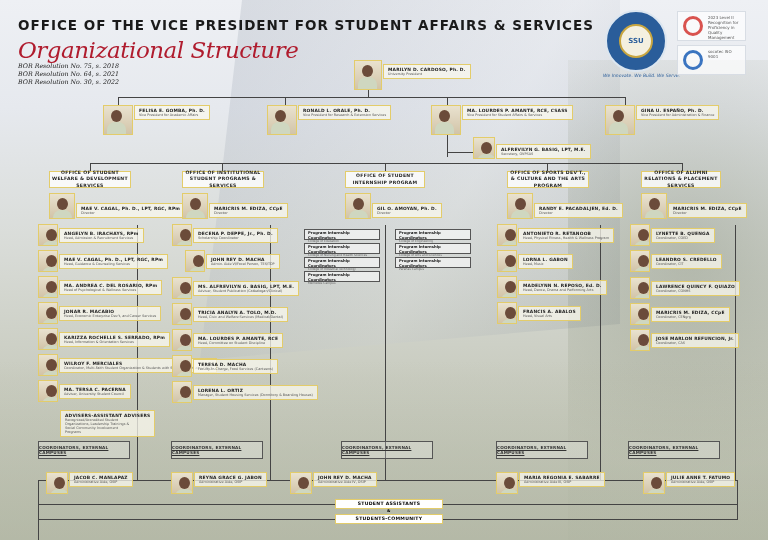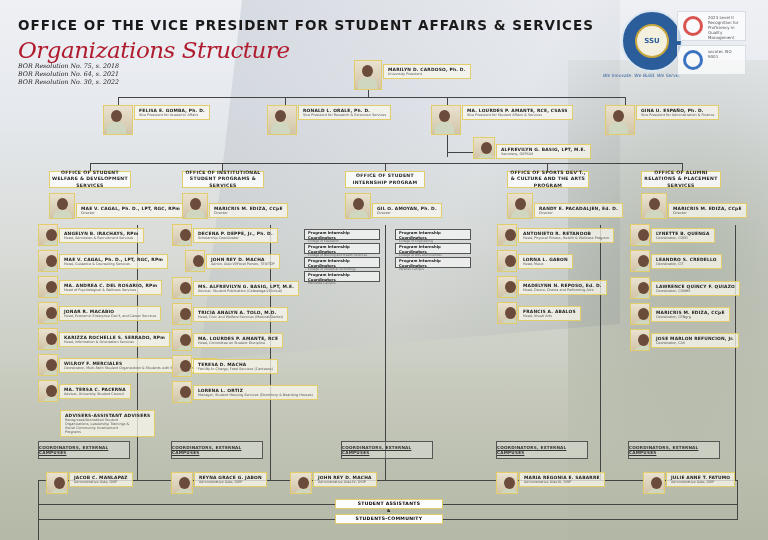--- a/index.html
+++ b/index.html
@@ -39,7 +39,7 @@
 <div class="bg-ground"></div>
 
 <div class="title">OFFICE OF THE VICE PRESIDENT FOR STUDENT AFFAIRS &amp; SERVICES</div>
-<div class="subtitle">Organizations Structure</div>
+<div class="subtitle">Organizational Structure</div>
 <div class="bor">
   <div>BOR Resolution No. 75, s. 2018</div>
   <div>BOR Resolution No. 64, s. 2021</div>

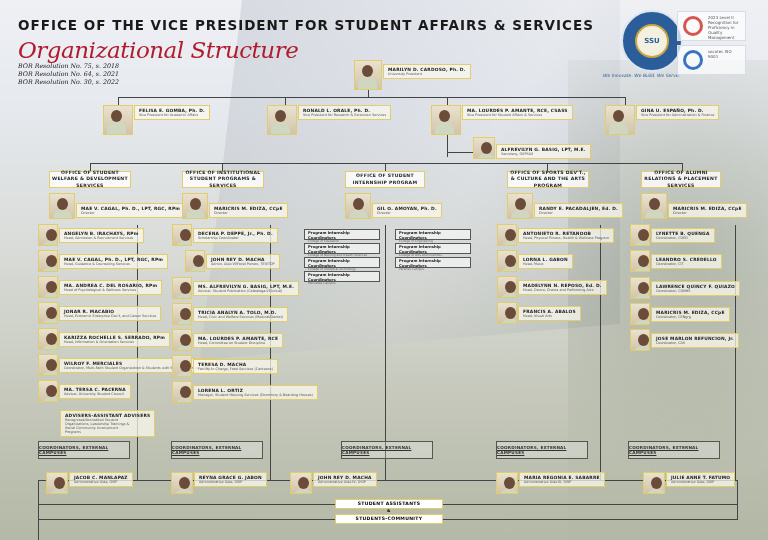--- a/index.html
+++ b/index.html
@@ -11,7 +11,7 @@
 .title{position:absolute;left:18px;top:17px;font-family:"DejaVu Sans",sans-serif;font-weight:bold;font-size:13.5px;letter-spacing:1px;color:#1a1a1a}
 .subtitle{position:absolute;left:18px;top:37px;font-family:"DejaVu Serif",serif;font-style:italic;font-size:23px;color:#b01c2e;letter-spacing:-.5px}
 .bor{position:absolute;left:18px;top:62px;font-family:"DejaVu Serif",serif;font-style:italic;font-size:6.3px;line-height:8px;color:#222}
-.logo-seal{position:absolute;left:621px;top:10px;width:62px;height:62px;border-radius:50%;background:#2a5d9a;border:2px solid #dce6f0;display:flex;align-items:center;justify-content:center}
+.logo-seal{position:absolute;left:605px;top:10px;width:62px;height:62px;border-radius:50%;background:#2a5d9a;border:2px solid #dce6f0;display:flex;align-items:center;justify-content:center}
 .logo-seal .inner{width:34px;height:34px;border-radius:50%;background:#f4f0e0;border:2px solid #c8a640;display:flex;align-items:center;justify-content:center;font-size:7px;color:#2a5d9a;font-weight:bold}
 .seal-caption{position:absolute;left:603px;top:73px;font-size:4.5px;color:#2a5d9a;font-style:italic}
 .badge{position:absolute;left:677px;width:69px;height:30px;background:rgba(255,255,255,.7);border:1px solid #d8dde4;font-size:4px;color:#555;padding:3px 3px 3px 30px;line-height:5px}

